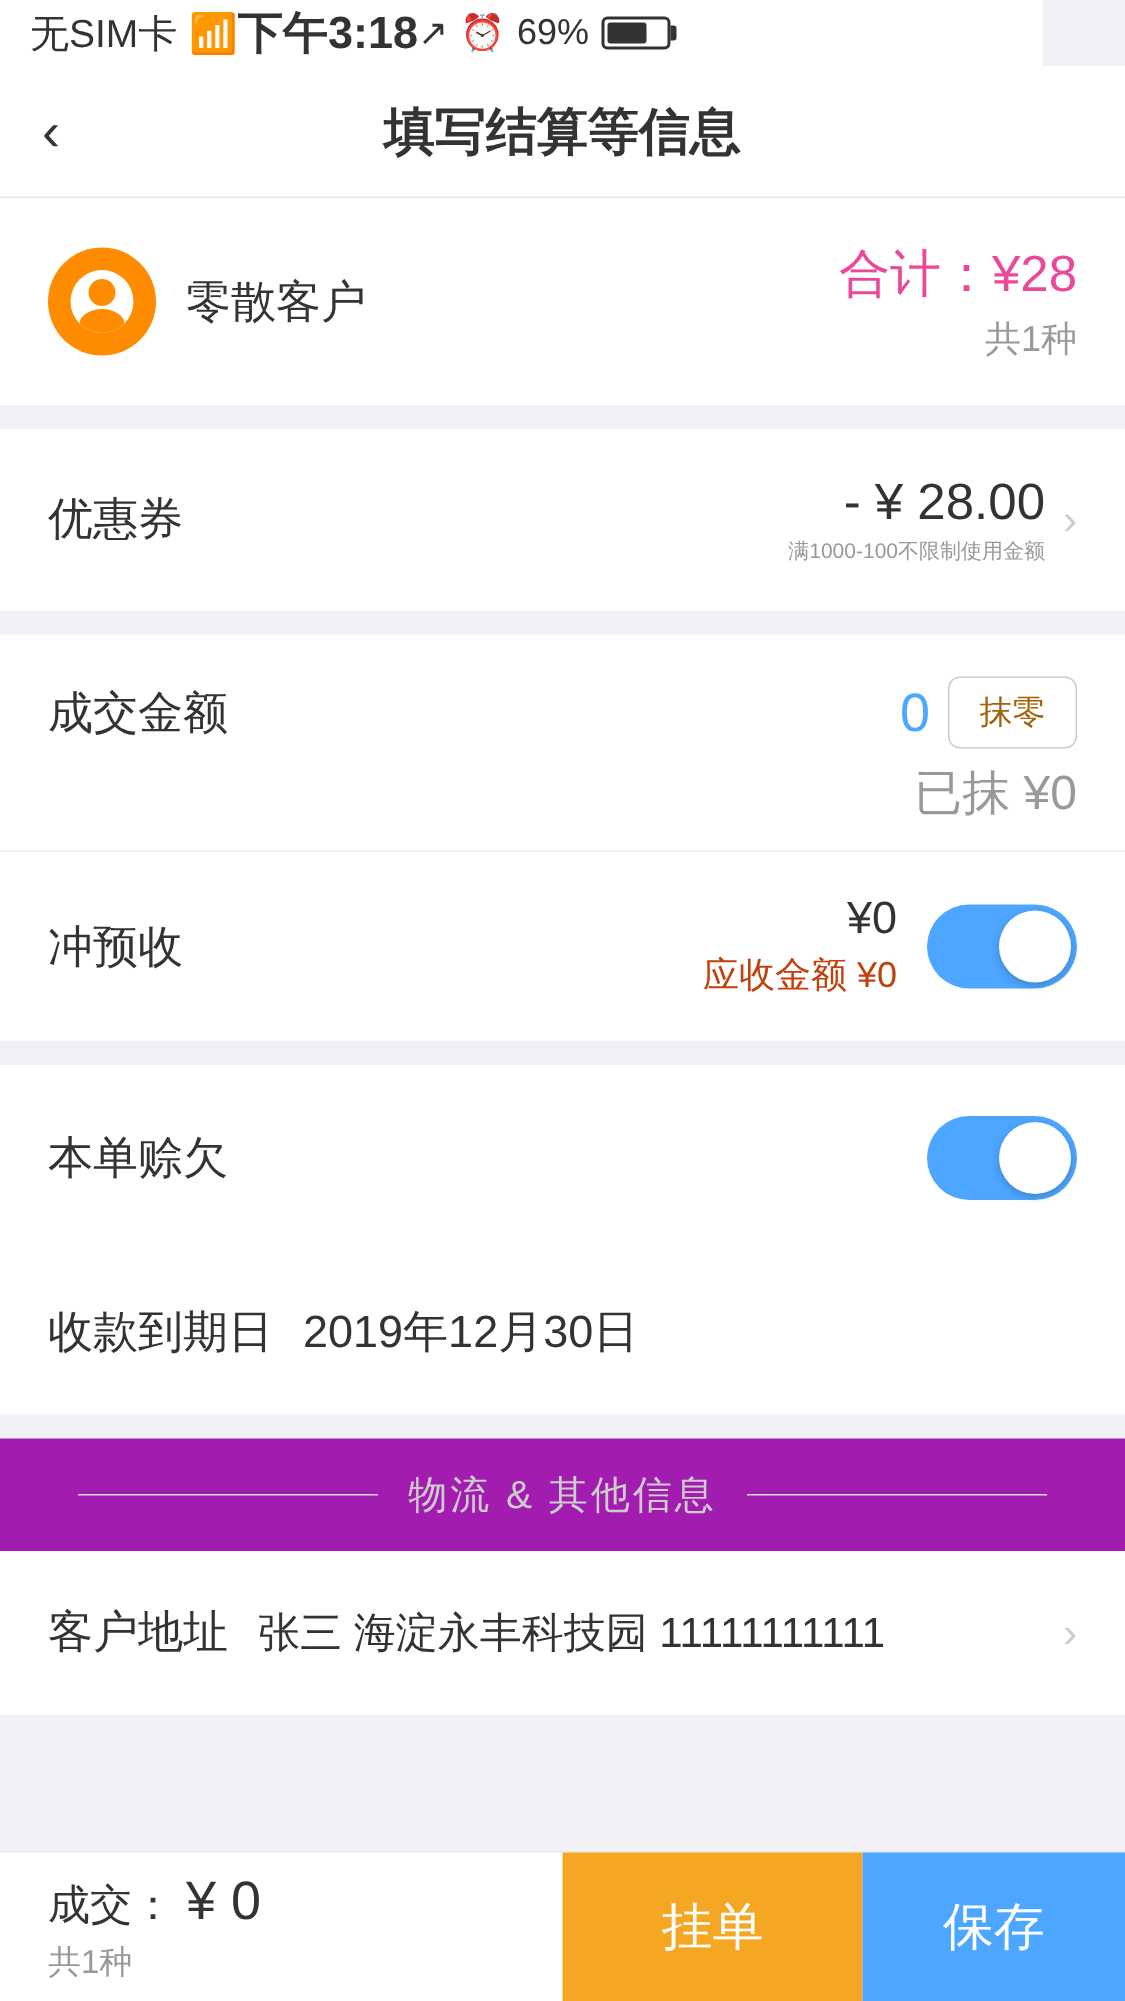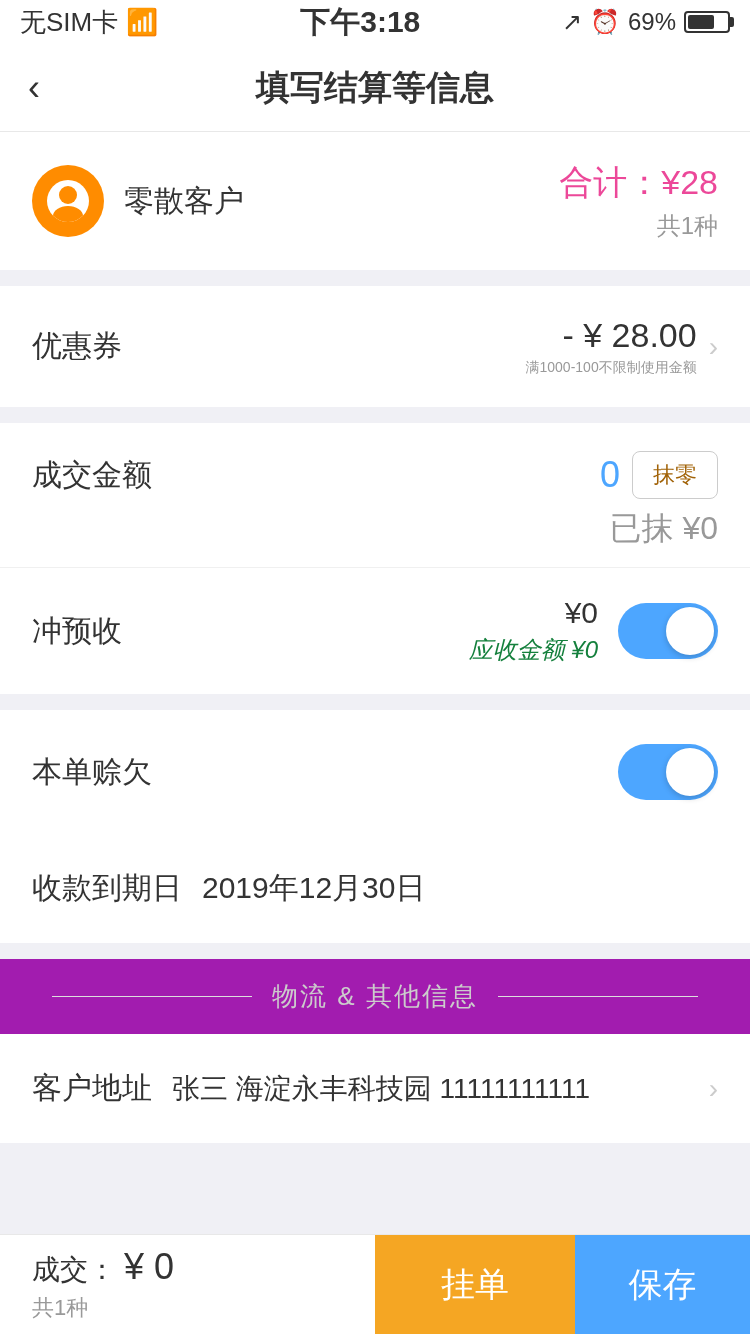--- a/index.html
+++ b/index.html
@@ -16,12 +16,11 @@
 
     
     .status-bar {
-      width: 750px;
+      width: 695px;
       height: 44px;
       background: #fff;
       display: flex;
       align-items: center;
-      justify-content: space-between;
       padding: 0 20px;
       font-size: 26px;
       font-weight: 500;

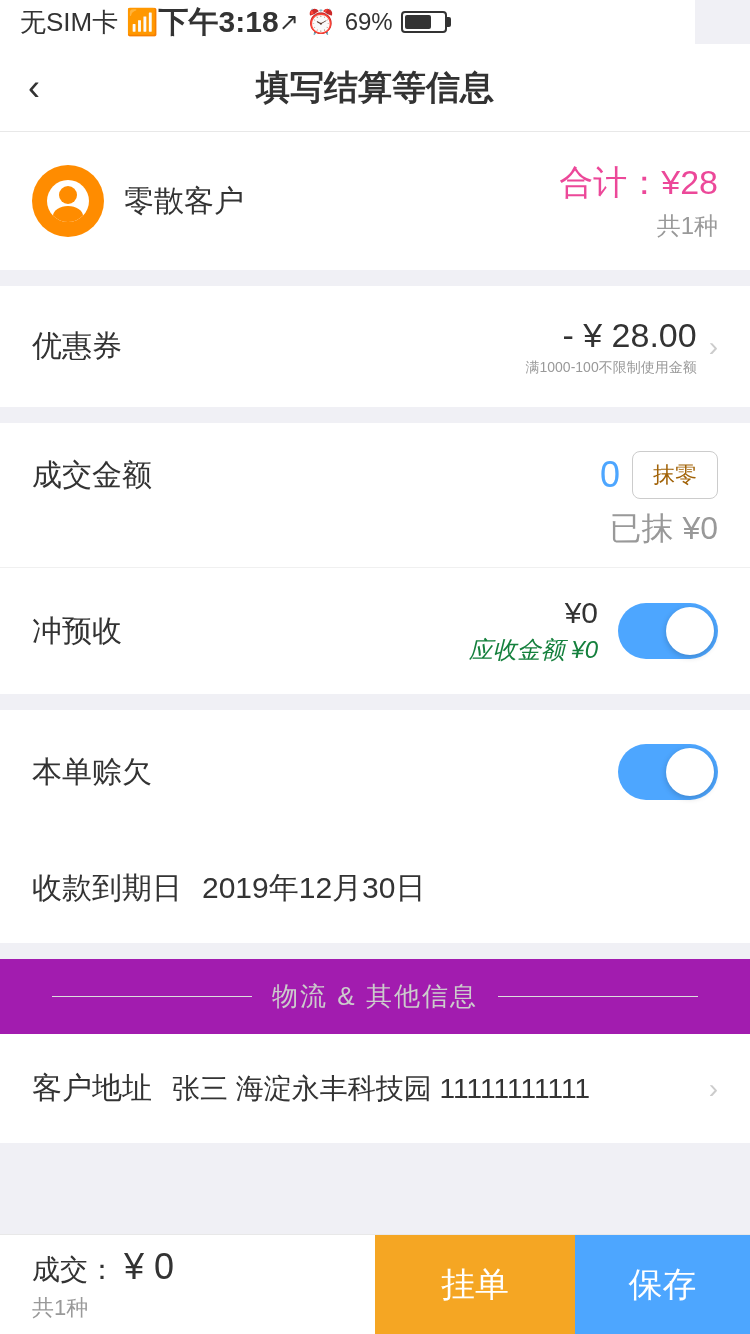--- a/index.html
+++ b/index.html
@@ -211,7 +211,7 @@
       text-align: right;
     }
     .prepay-value { font-size: 30px; color: #333; }
-    .prepay-sub { font-size: 24px; color: #15803d; margin-top: 4px; font-style: italic; }
+    .prepay-sub { font-size: 24px; color: #c2410c; margin-top: 4px; }
 
     
     .toggle {

